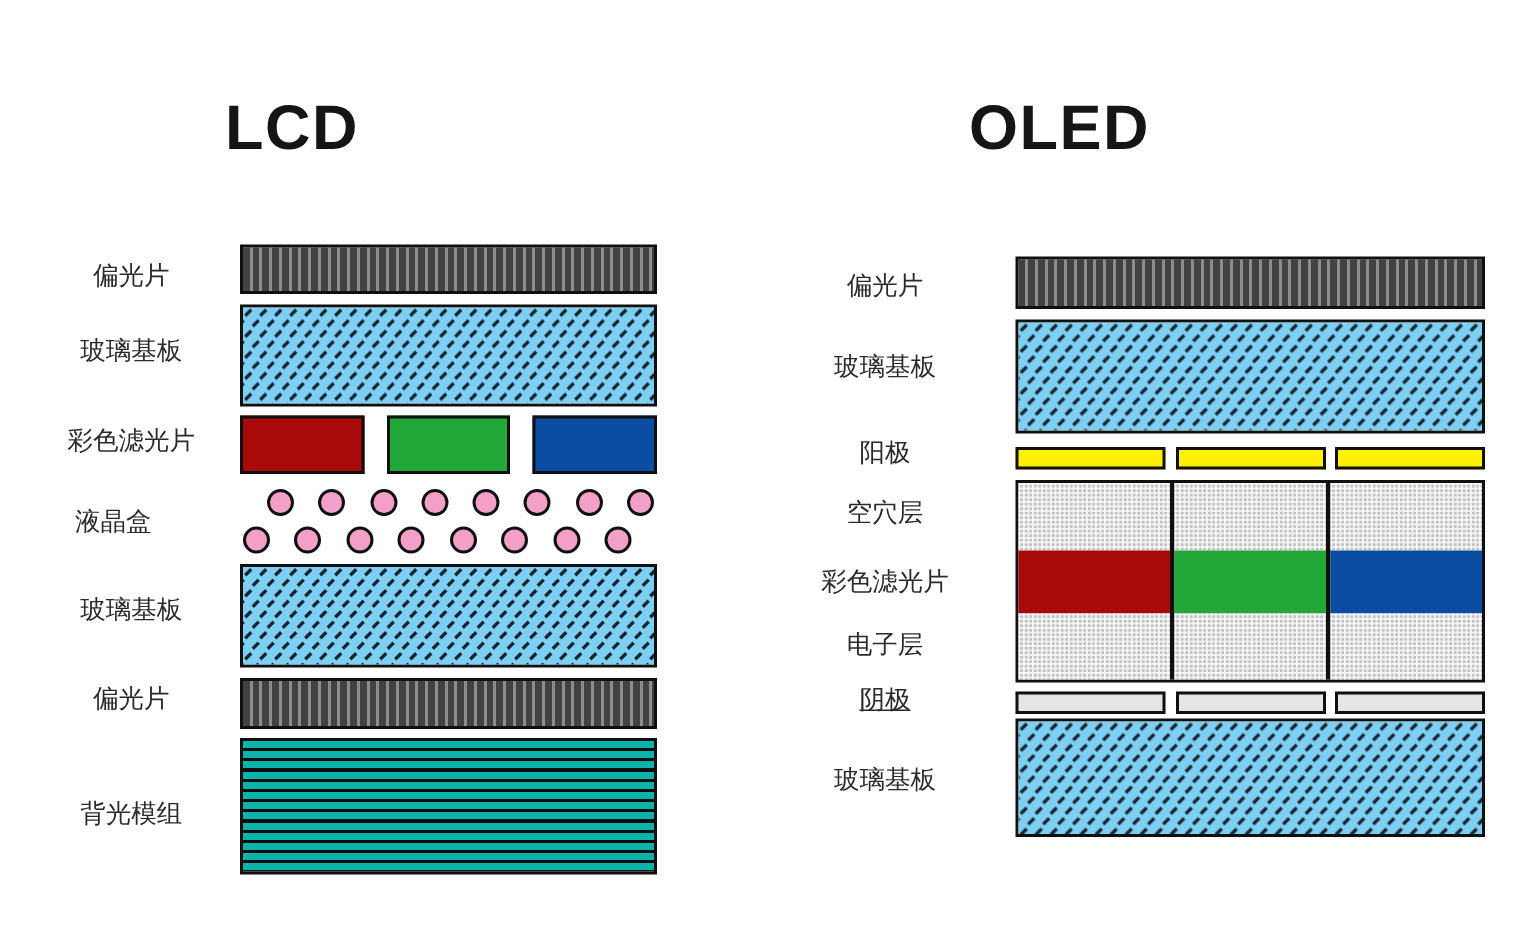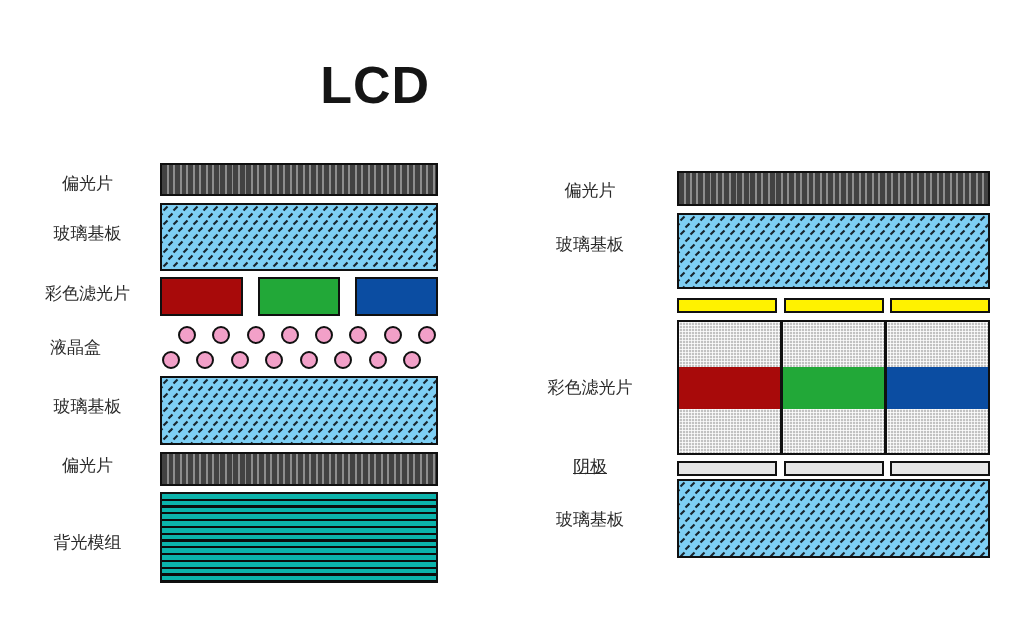--- a/index.html
+++ b/index.html
@@ -13,8 +13,8 @@
   .title{
     position:absolute;
     top:60px;height:50px;
-    font-size:52px;font-weight:bold;color:#151515;
-    text-align:right;line-height:50px;
+    font-size:42px;font-weight:bold;color:#151515;
+    text-align:left;line-height:50px;
     letter-spacing:1px;
   }
   .layer-label{

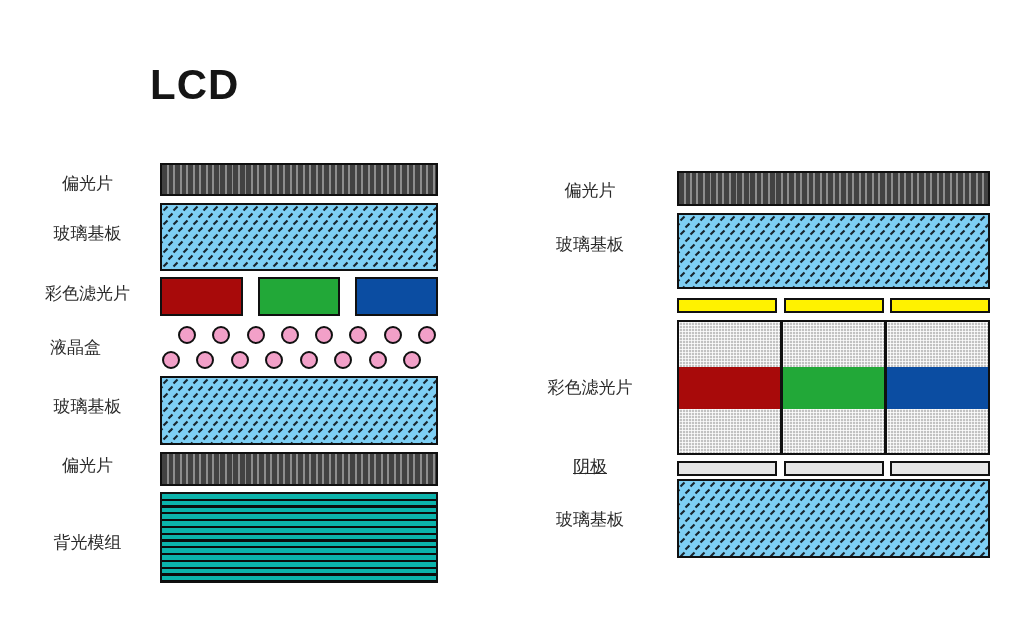--- a/index.html
+++ b/index.html
@@ -164,6 +164,7 @@
 
   <div class="bar tex-backlight" style="left:160px;top:492px;width:278px;height:91px;"></div>
 
+  <div class="title" style="left:646px;width:280px;">OLED</div>
 
   <div class="layer-label" style="left:515px;width:150px;top:179px;">偏光片</div>
   <div class="layer-label" style="left:515px;width:150px;top:233px;">玻璃基板</div>

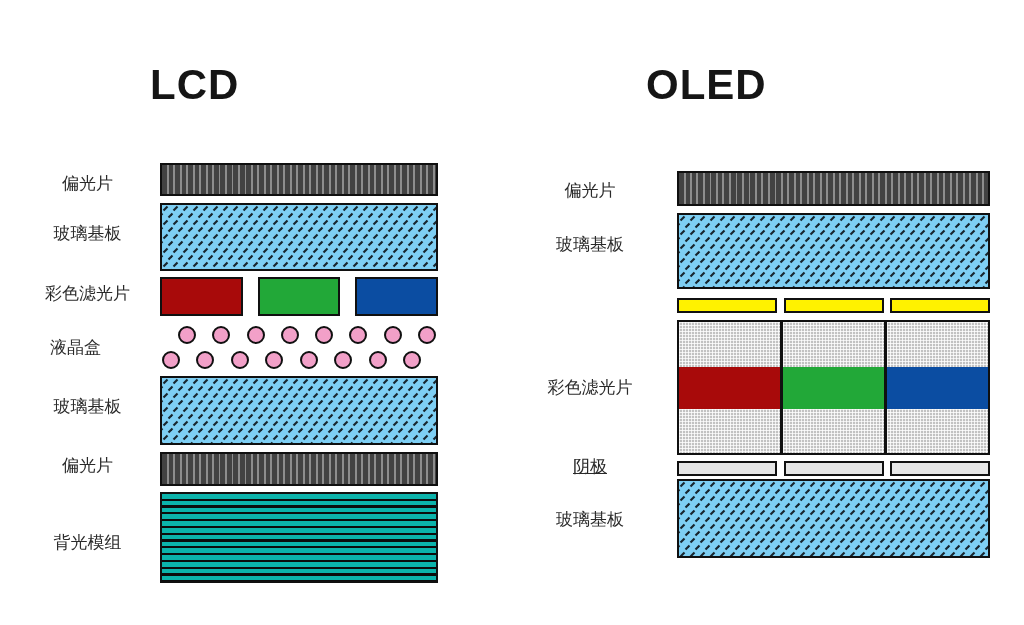--- a/index.html
+++ b/index.html
@@ -168,6 +168,7 @@
 
   <div class="layer-label" style="left:515px;width:150px;top:179px;">偏光片</div>
   <div class="layer-label" style="left:515px;width:150px;top:233px;">玻璃基板</div>
+  <div class="layer-label" style="left:515px;width:150px;top:290px;">阳极</div>
   <div class="layer-label" style="left:515px;width:150px;top:376px;">彩色滤光片</div>
   <div class="layer-label" style="left:515px;width:150px;top:455px;text-decoration:underline;">阴极</div>
   <div class="layer-label" style="left:515px;width:150px;top:508px;">玻璃基板</div>

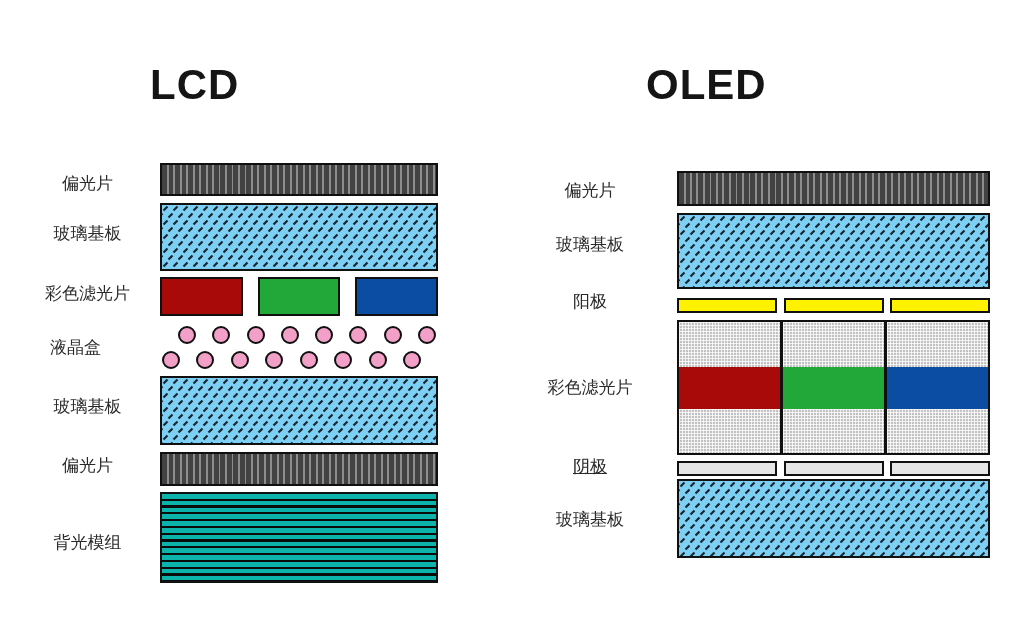--- a/index.html
+++ b/index.html
@@ -169,6 +169,7 @@
   <div class="layer-label" style="left:515px;width:150px;top:179px;">偏光片</div>
   <div class="layer-label" style="left:515px;width:150px;top:233px;">玻璃基板</div>
   <div class="layer-label" style="left:515px;width:150px;top:290px;">阳极</div>
+  <div class="layer-label" style="left:515px;width:150px;top:330px;">空穴层</div>
   <div class="layer-label" style="left:515px;width:150px;top:376px;">彩色滤光片</div>
   <div class="layer-label" style="left:515px;width:150px;top:455px;text-decoration:underline;">阴极</div>
   <div class="layer-label" style="left:515px;width:150px;top:508px;">玻璃基板</div>

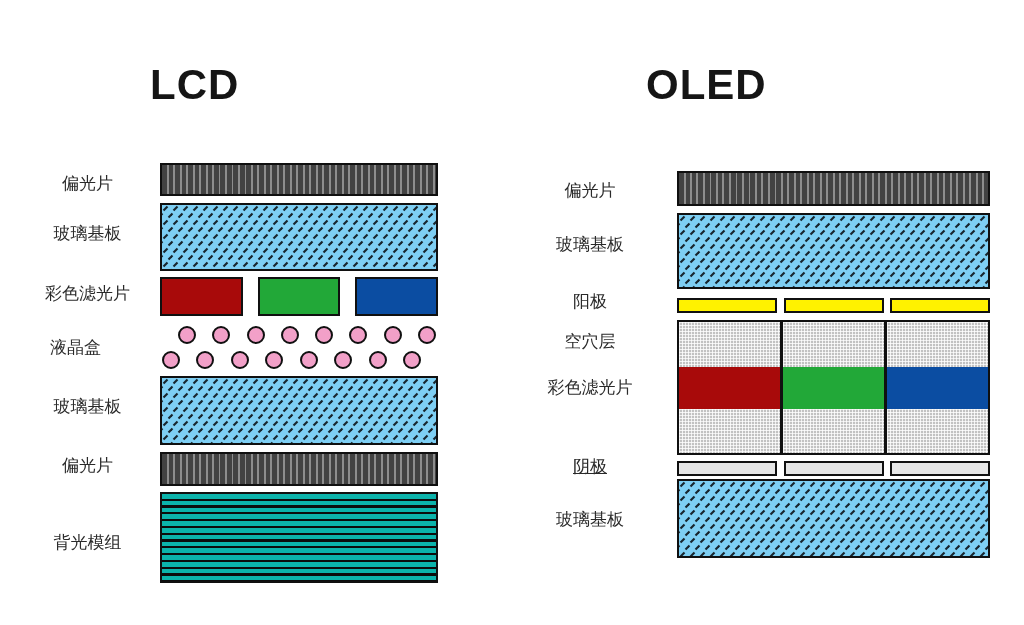--- a/index.html
+++ b/index.html
@@ -171,6 +171,7 @@
   <div class="layer-label" style="left:515px;width:150px;top:290px;">阳极</div>
   <div class="layer-label" style="left:515px;width:150px;top:330px;">空穴层</div>
   <div class="layer-label" style="left:515px;width:150px;top:376px;">彩色滤光片</div>
+  <div class="layer-label" style="left:515px;width:150px;top:418px;">电子层</div>
   <div class="layer-label" style="left:515px;width:150px;top:455px;text-decoration:underline;">阴极</div>
   <div class="layer-label" style="left:515px;width:150px;top:508px;">玻璃基板</div>
 

